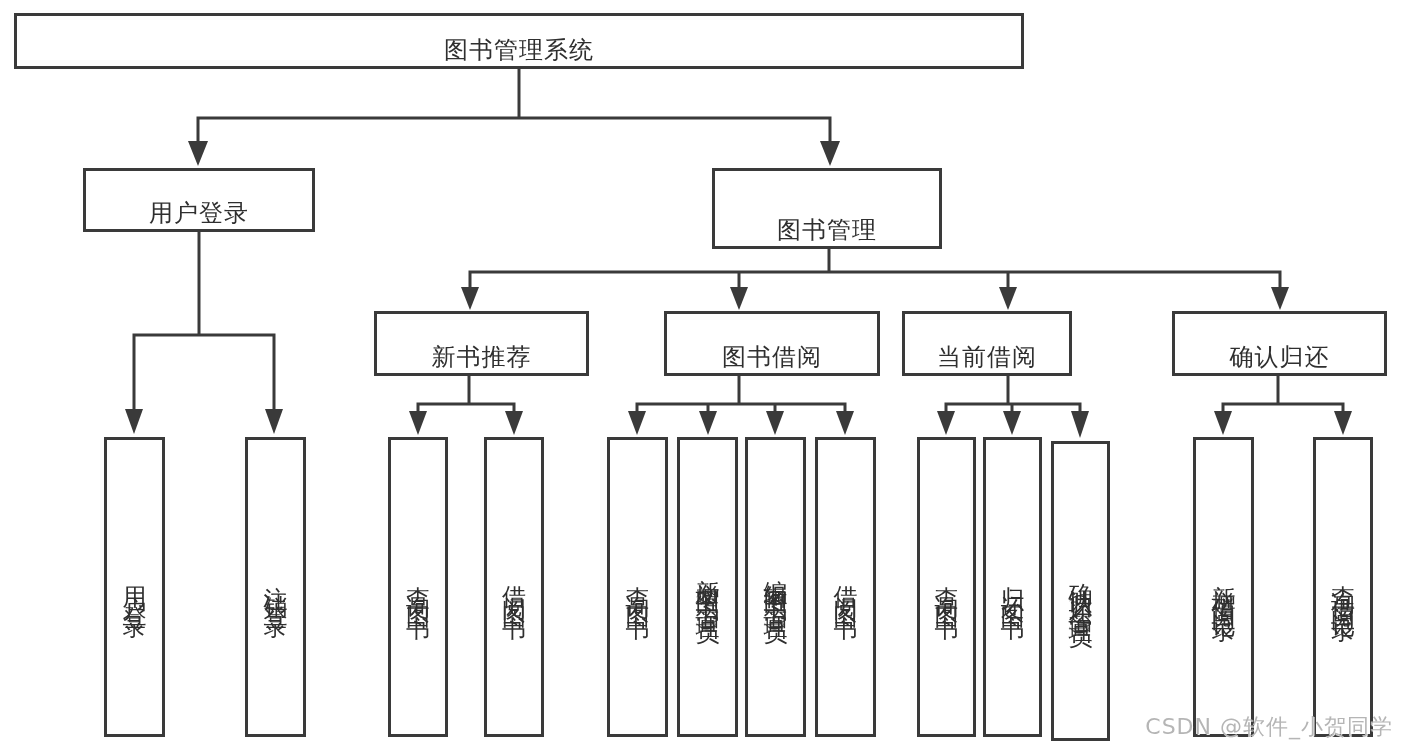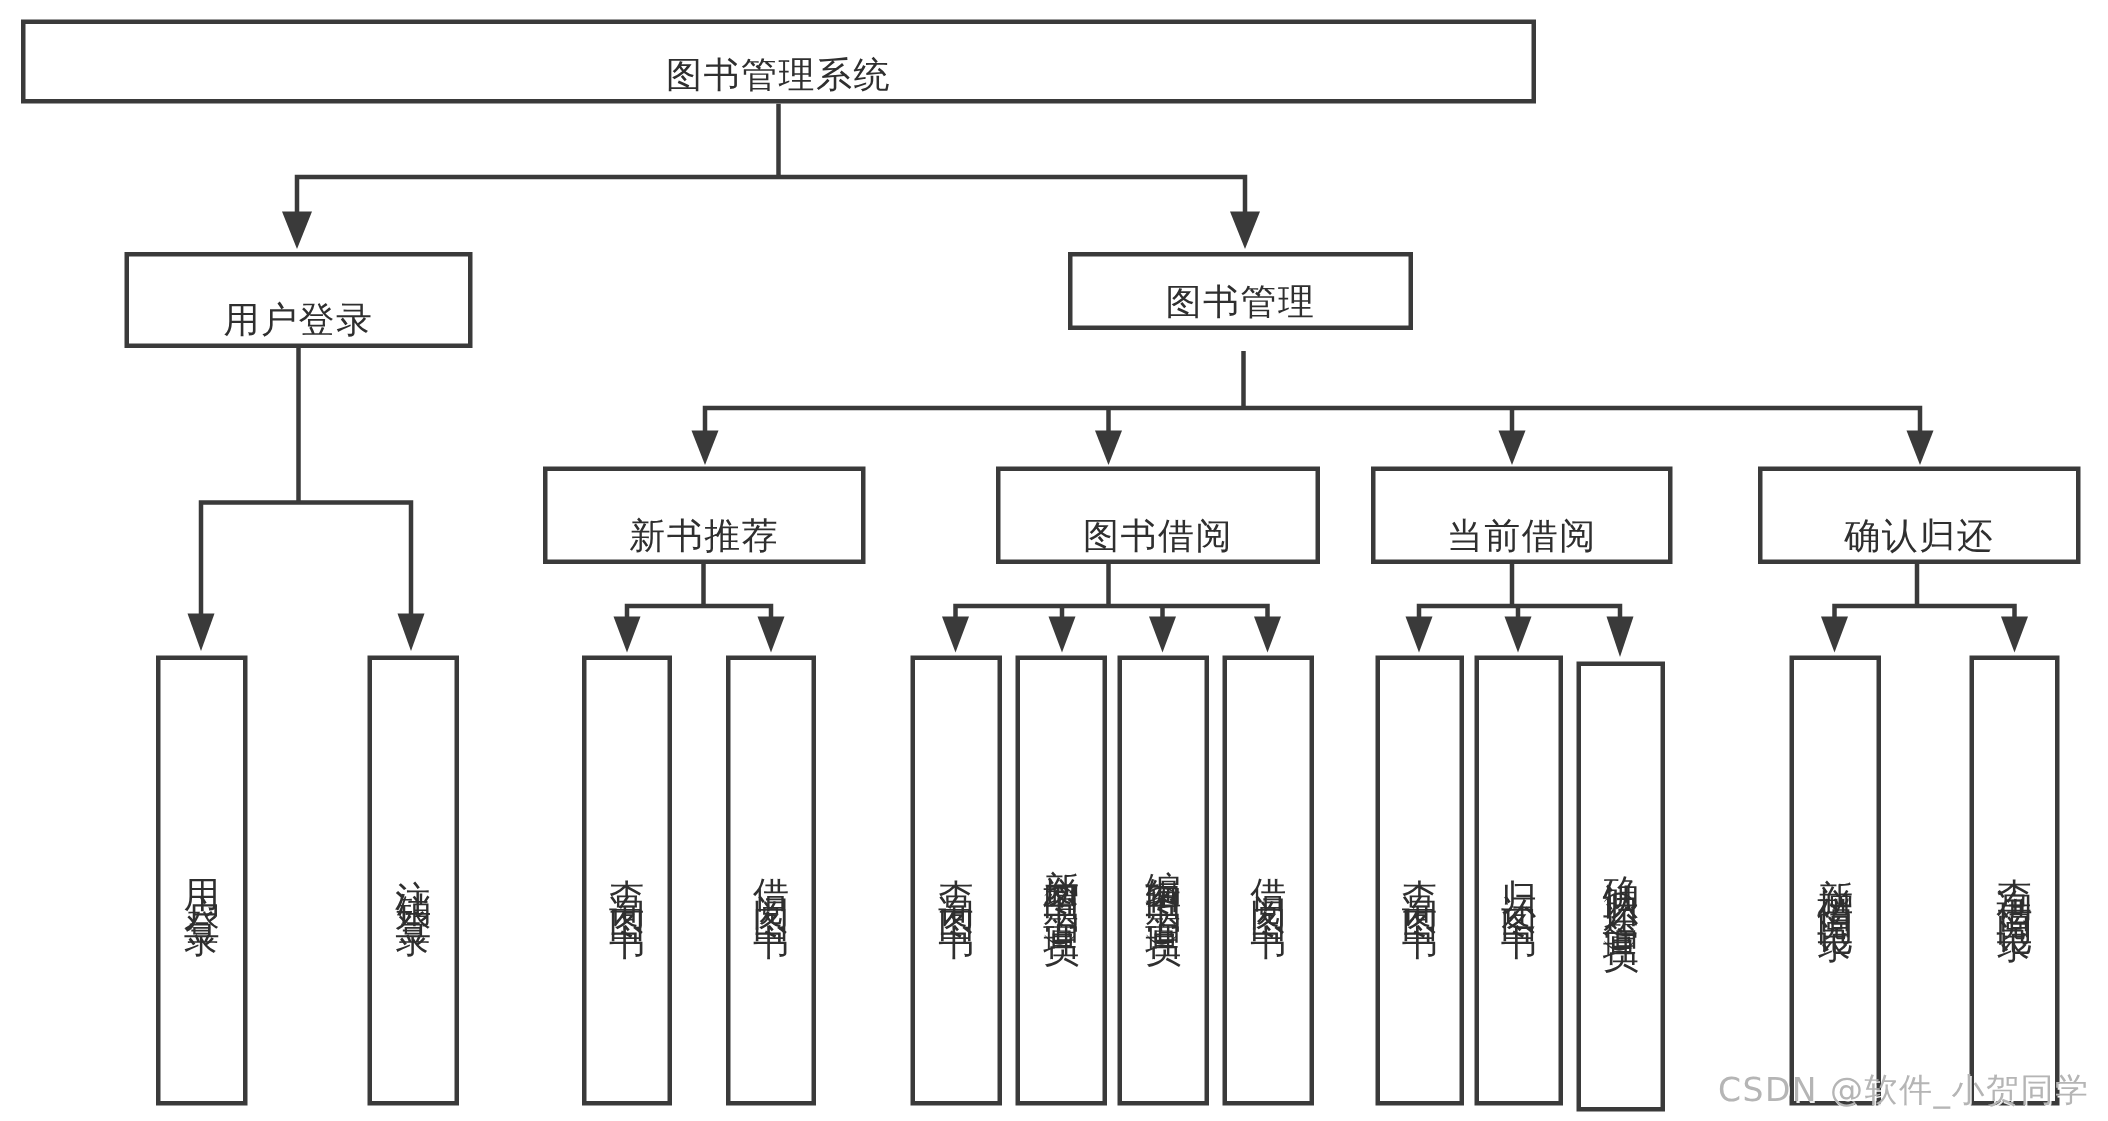--- a/index.html
+++ b/index.html
@@ -99,7 +99,7 @@
   <div class="node h" style="left:83px;top:168px;width:232px;height:64px;">
     <span>用户登录</span>
   </div>
-  <div class="node h" style="left:712px;top:168px;width:230px;height:52px;">
+  <div class="node h" style="left:712px;top:168px;width:230px;height:81px;">
     <span>图书管理</span>
   </div>
 

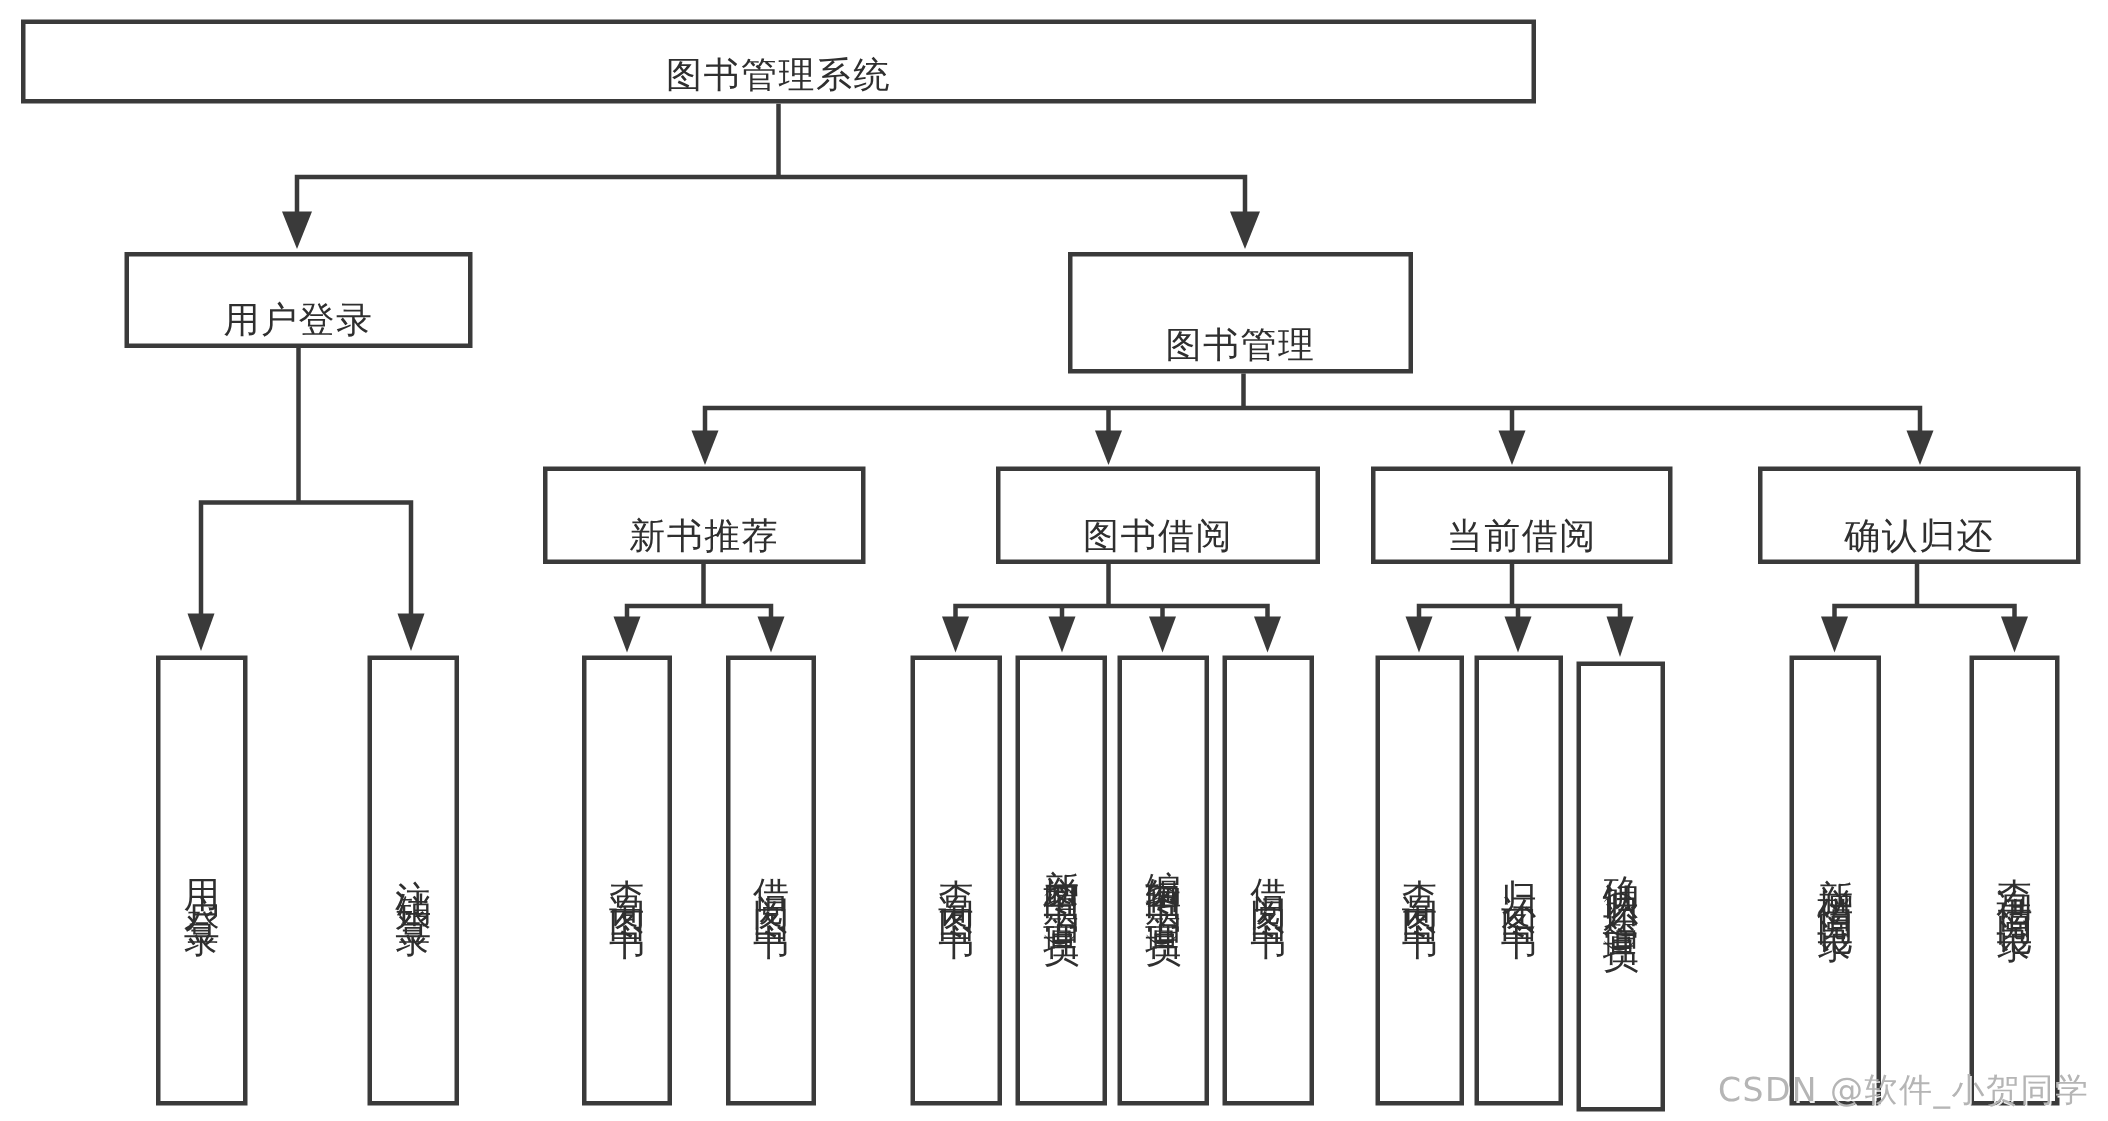--- a/index.html
+++ b/index.html
@@ -103,7 +103,7 @@
     <span>图书管理</span>
   </div>
 
-  <div class="node h" style="left:362px;top:311px;width:215px;height:65px;">
+  <div class="node h" style="left:374px;top:311px;width:215px;height:65px;">
     <span>新书推荐</span>
   </div>
   <div class="node h" style="left:632px;top:311px;width:216px;height:65px;margin-left:32px;">

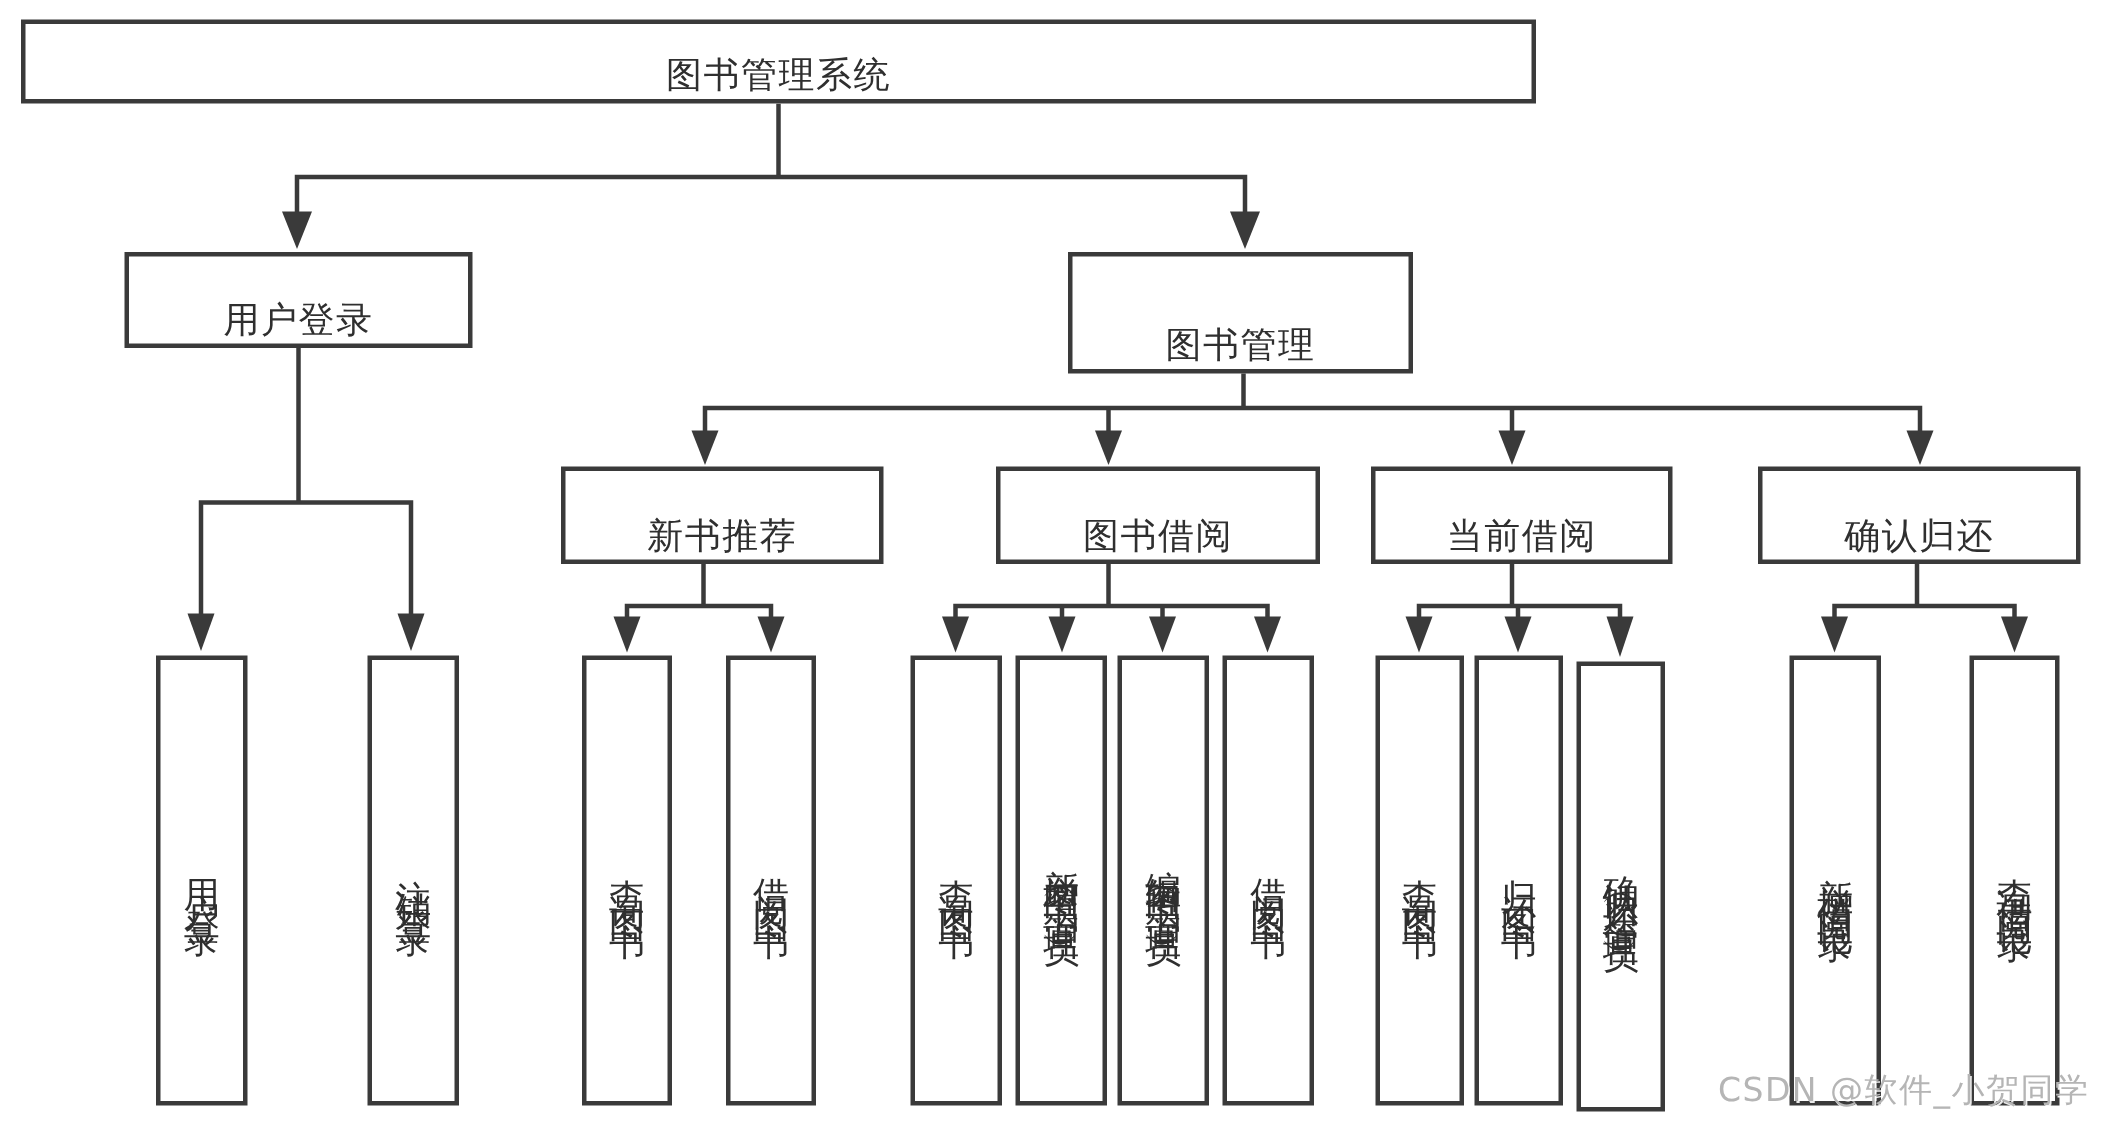--- a/index.html
+++ b/index.html
@@ -109,7 +109,7 @@
   <div class="node h" style="left:632px;top:311px;width:216px;height:65px;margin-left:32px;">
     <span>图书借阅</span>
   </div>
-  <div class="node h" style="left:902px;top:311px;width:201px;height:65px;margin-left:12px;">
+  <div class="node h" style="left:902px;top:311px;width:170px;height:65px;">
     <span>当前借阅</span>
   </div>
   <div class="node h" style="left:1172px;top:311px;width:215px;height:65px;">

